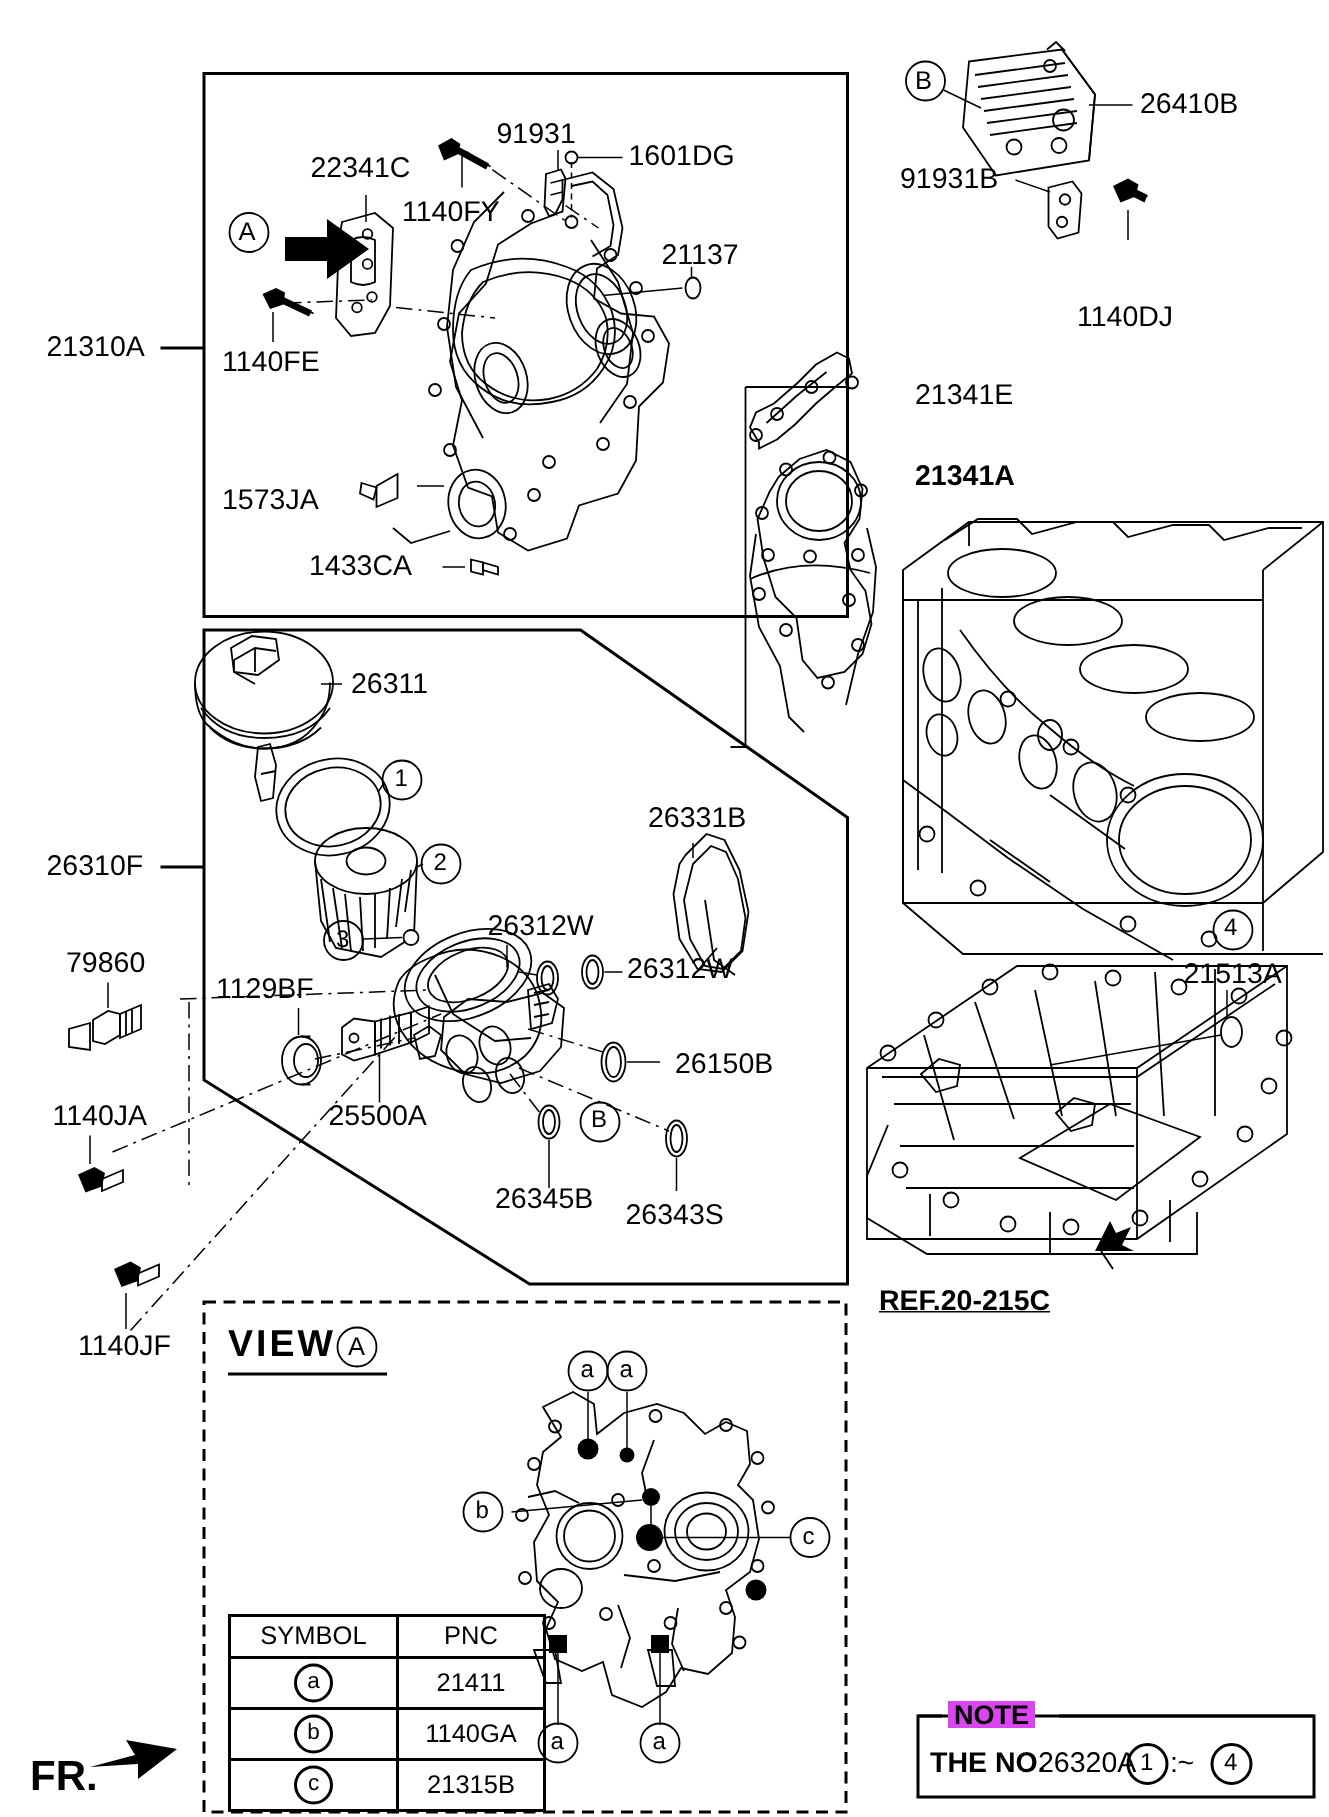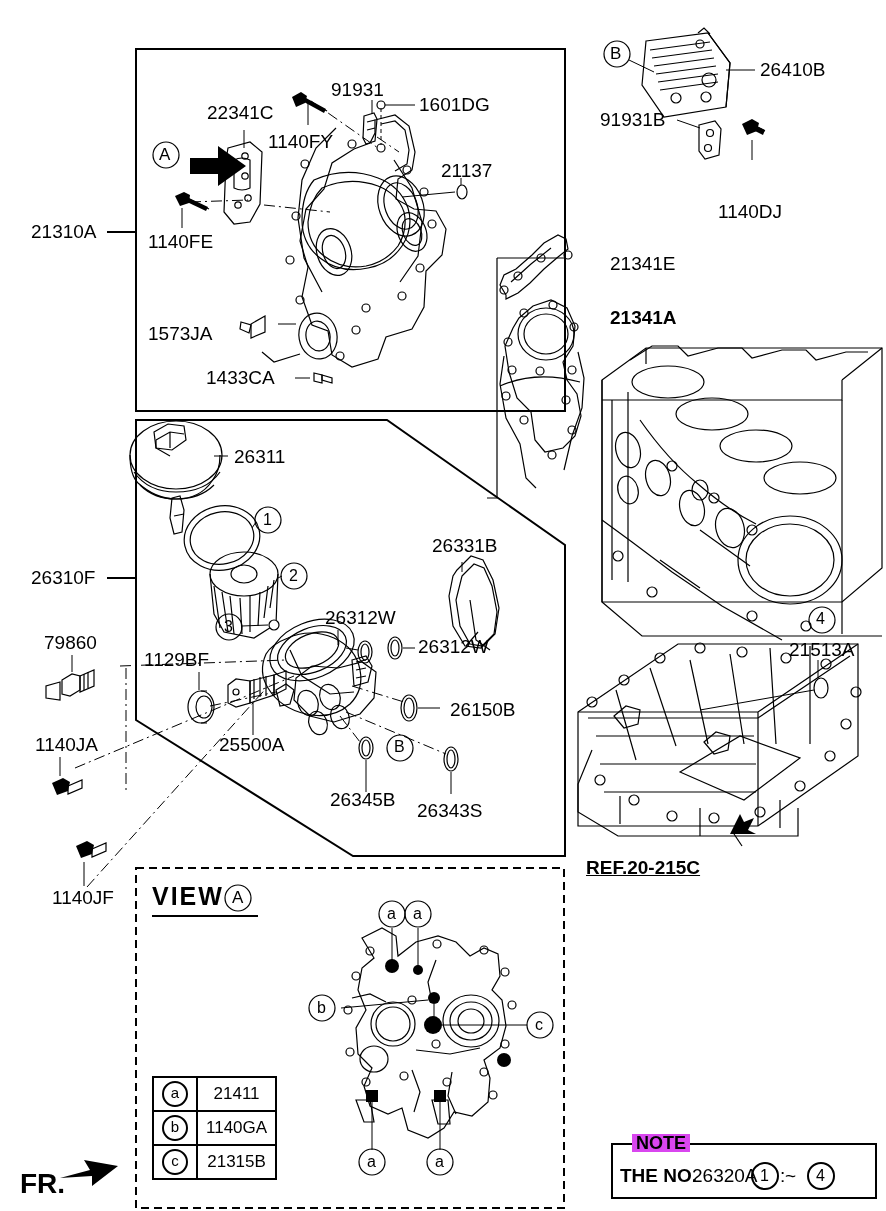--- a/index.html
+++ b/index.html
@@ -606,6 +606,10 @@
 
   <table class="tbl" style="left:152px;top:1076px;">
     <tbody>
+        <tr>
+      <th style="width:94px;">SYMBOL</th>
+      <th style="width:80px;">PNC</th>
+    </tr>
     <tr>
       <td>
         <span class="circ">a</span>

